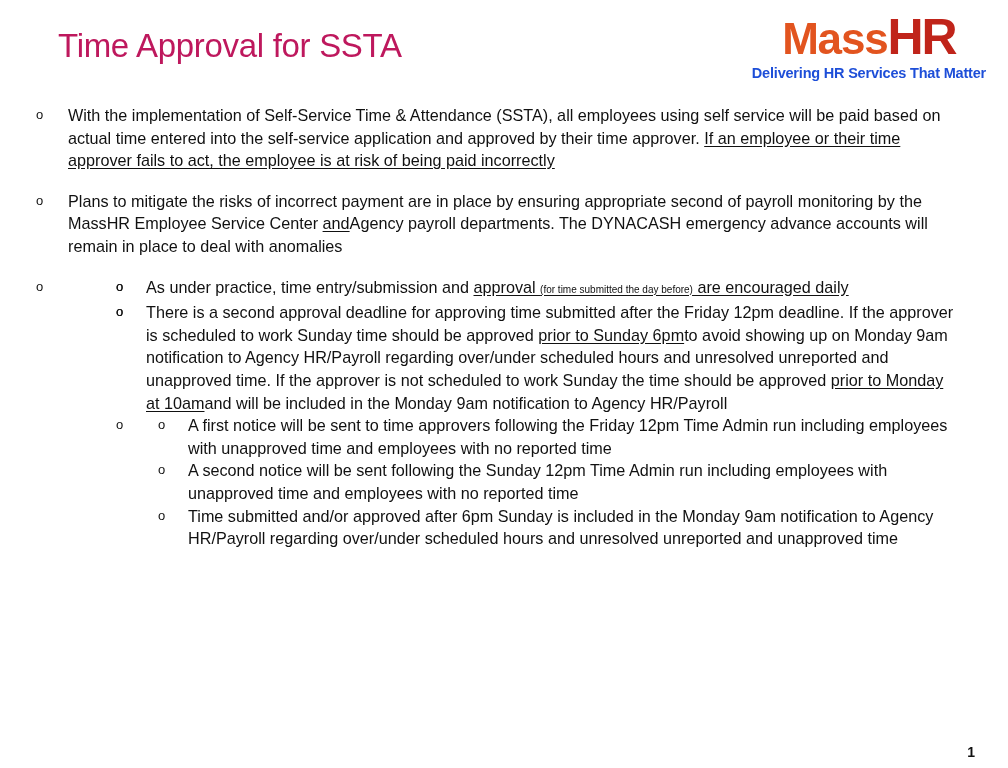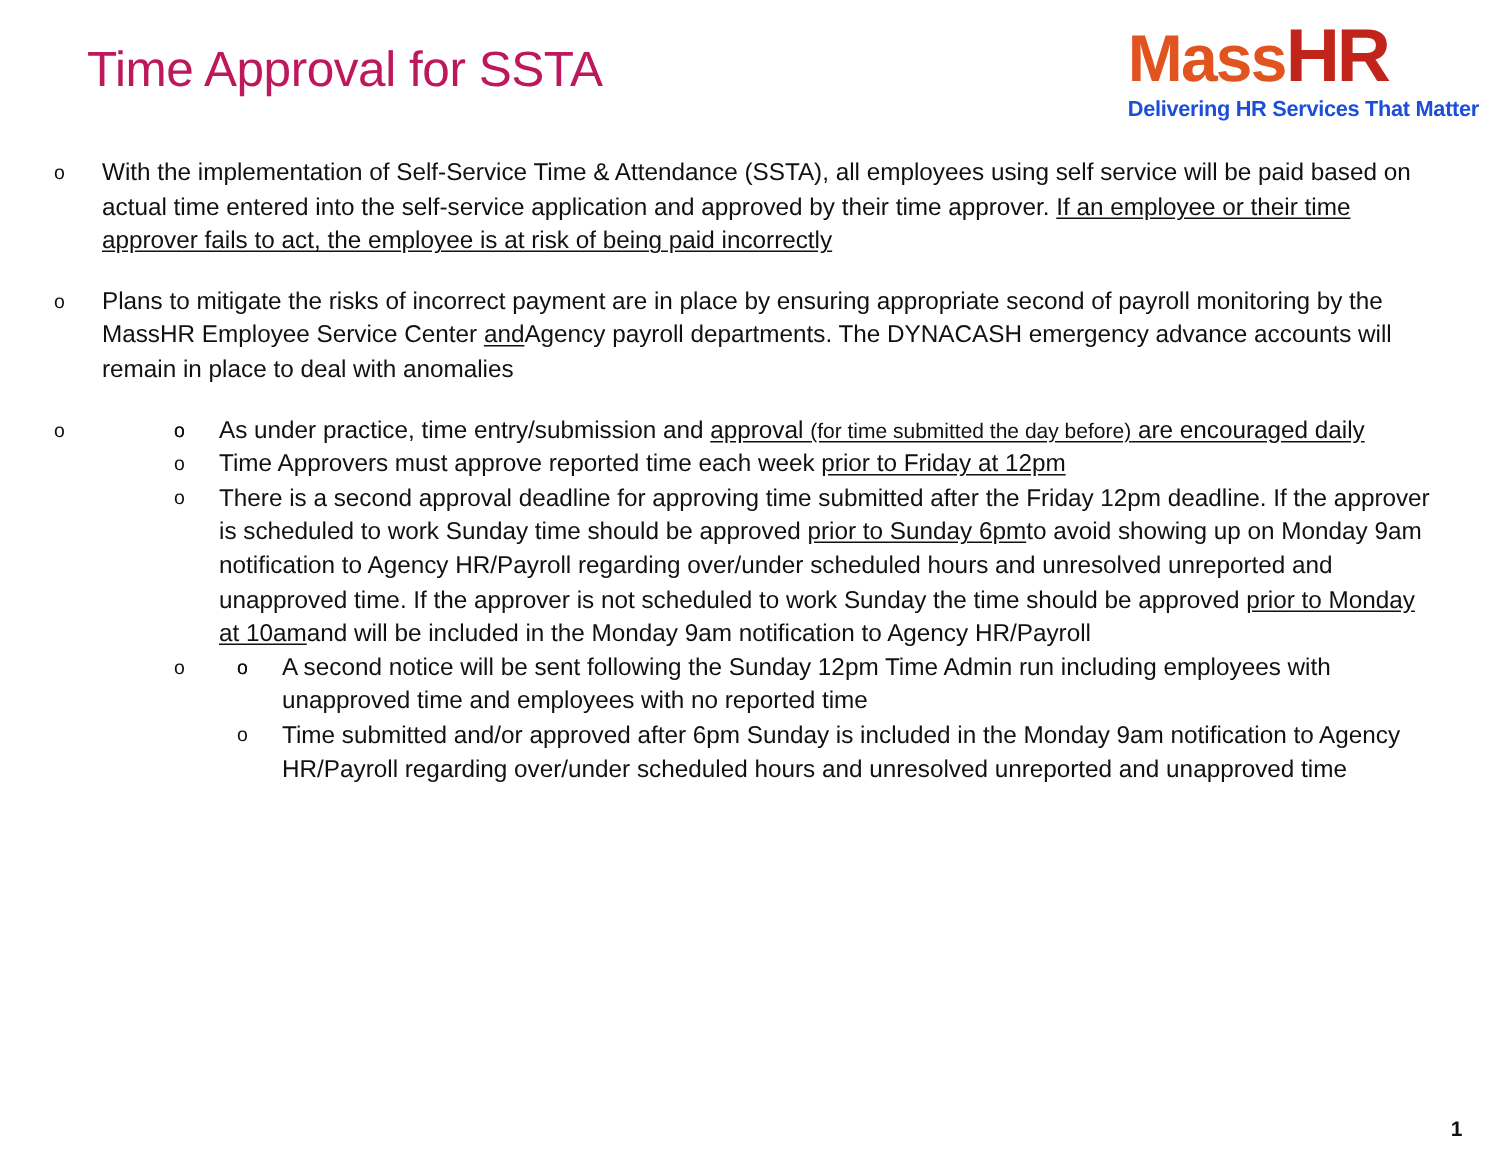--- a/index.html
+++ b/index.html
@@ -35,7 +35,7 @@
     position: absolute;
     right: 22px;
     top: 14px;
-    text-align: left;
+    text-align: center;
     line-height: 1;
   }
   .logo-word {

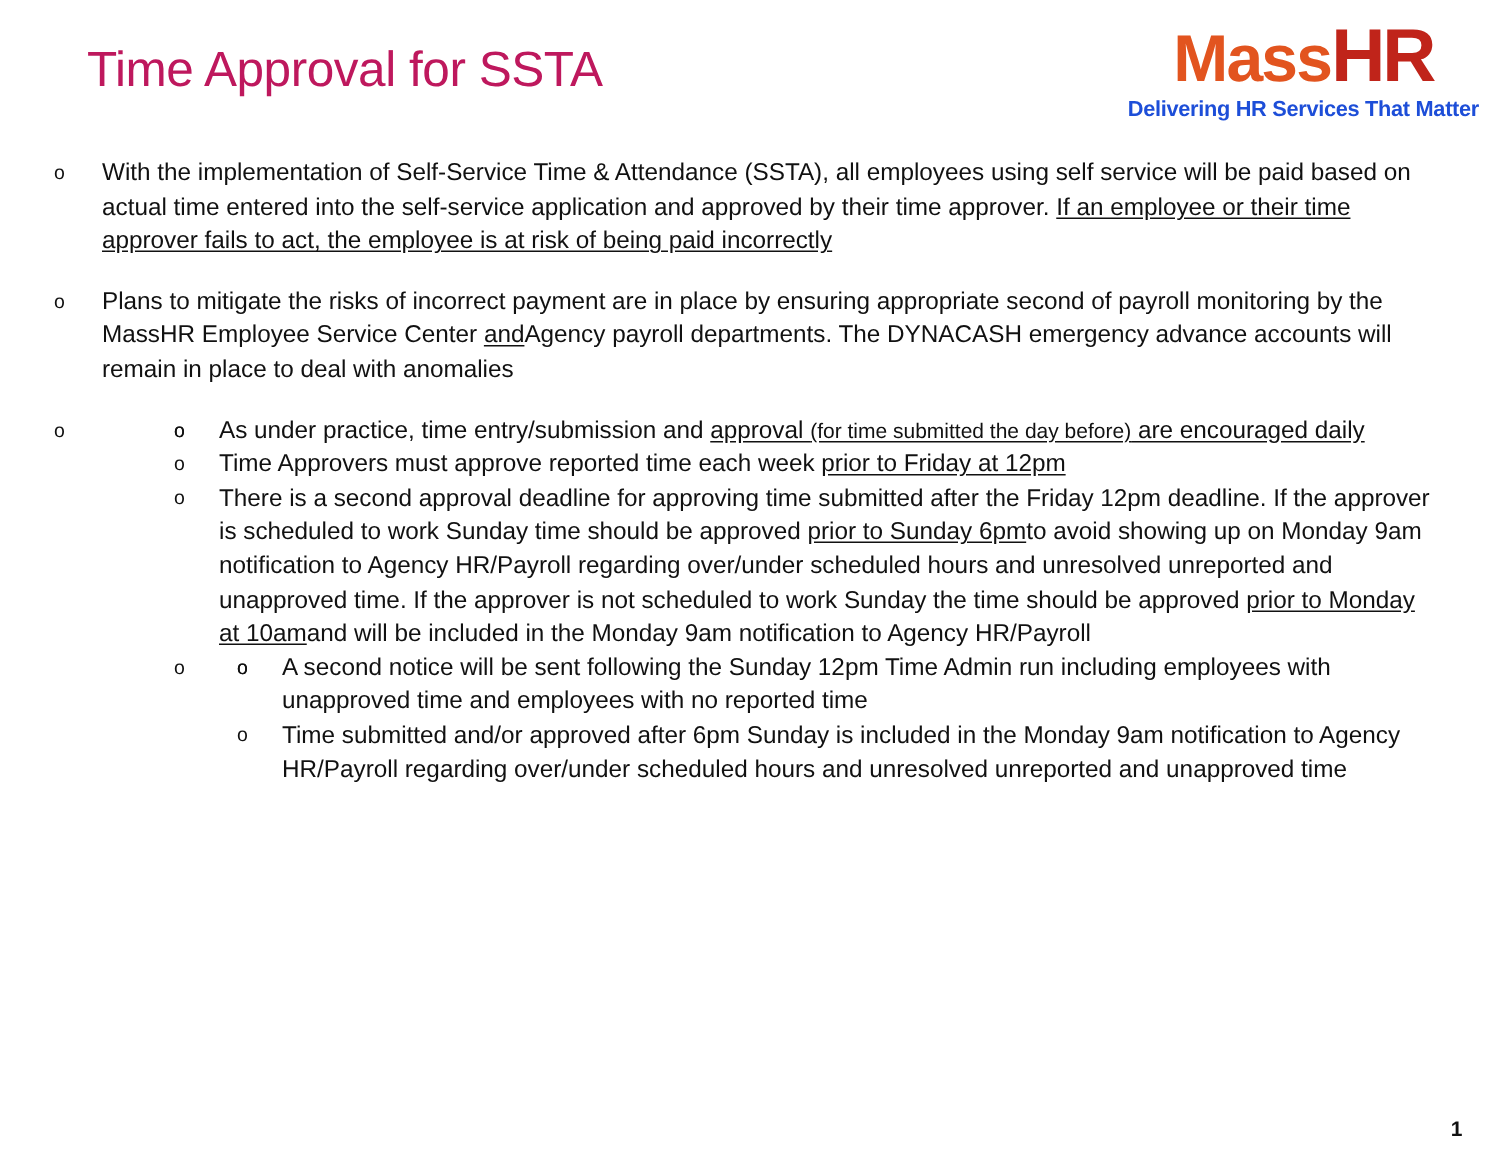--- a/index.html
+++ b/index.html
@@ -96,7 +96,7 @@
   .lvl3 > .marker { left: 158px; }
 
   .u { text-decoration: underline; text-underline-offset: 2px; }
-  .small { font-size: 14px; }
+  .small { font-size: 10px; }
 
   .tight { margin-bottom: 0; }
 

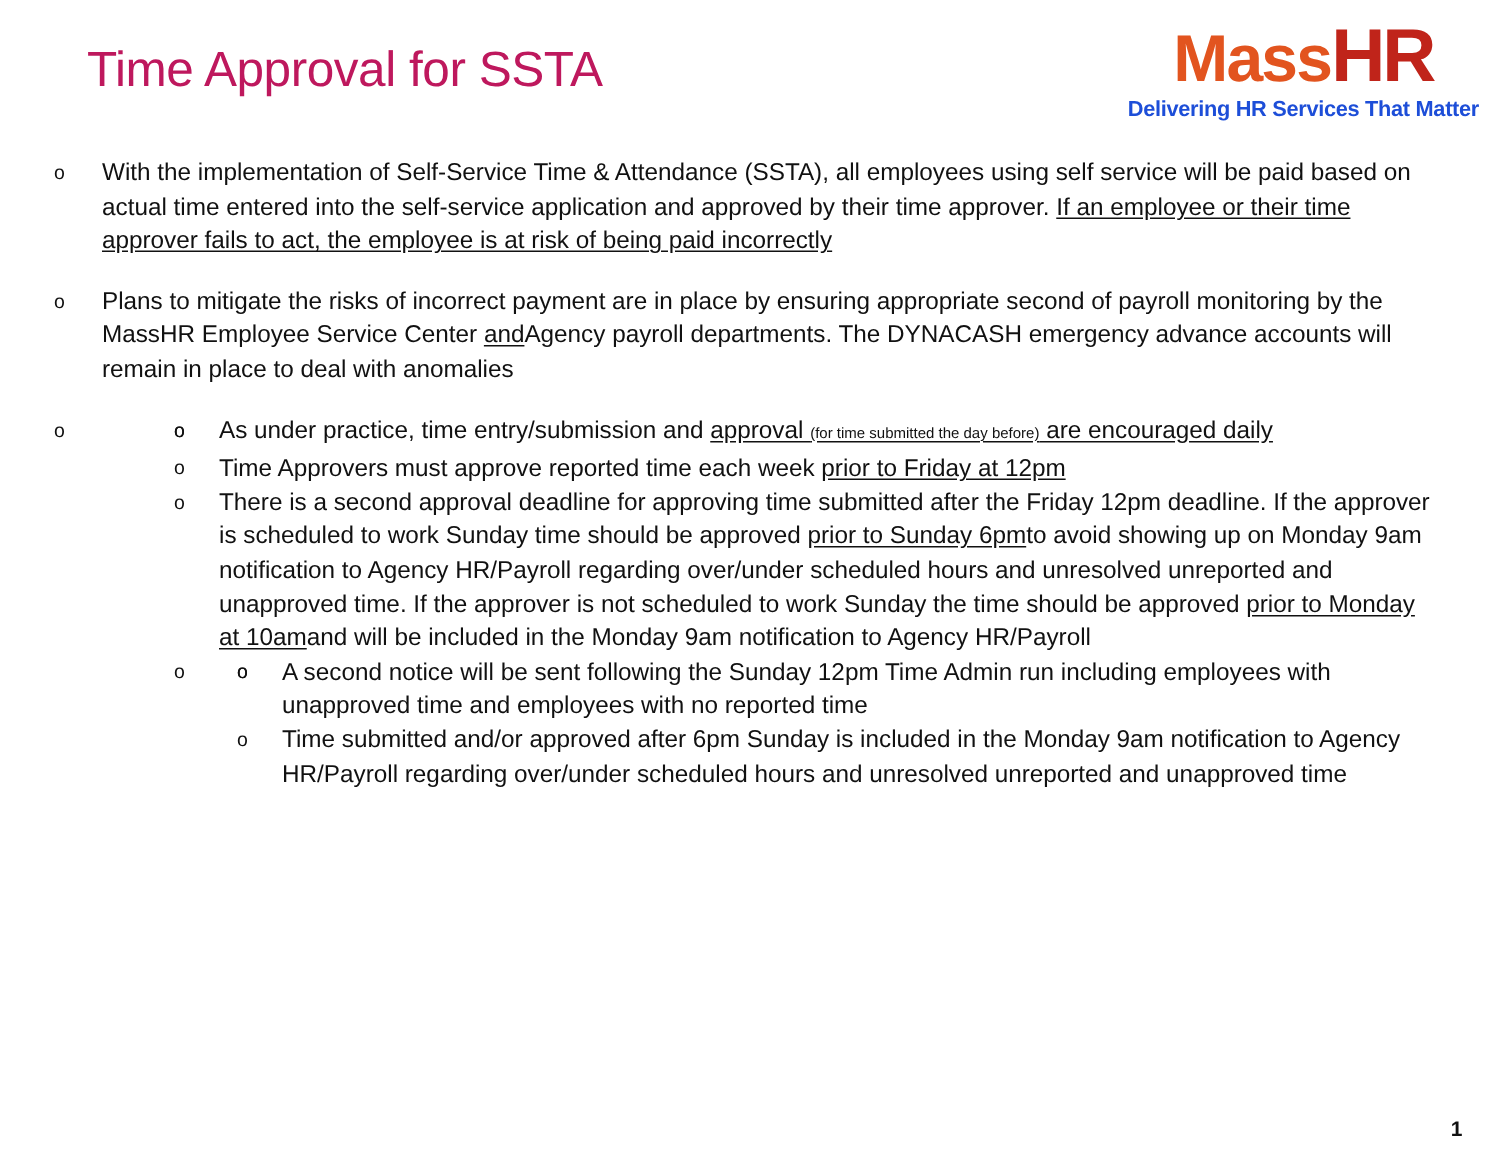--- a/index.html
+++ b/index.html
@@ -154,7 +154,6 @@
 
   <div class="bullet lvl2">
     <span class="marker">o</span>
-    <span class="btext"><span>Time Approvers must approve reported time each week </span><span class="u">prior to Friday at 12pm </span></span>
   </div>
 
   <div class="bullet lvl2">

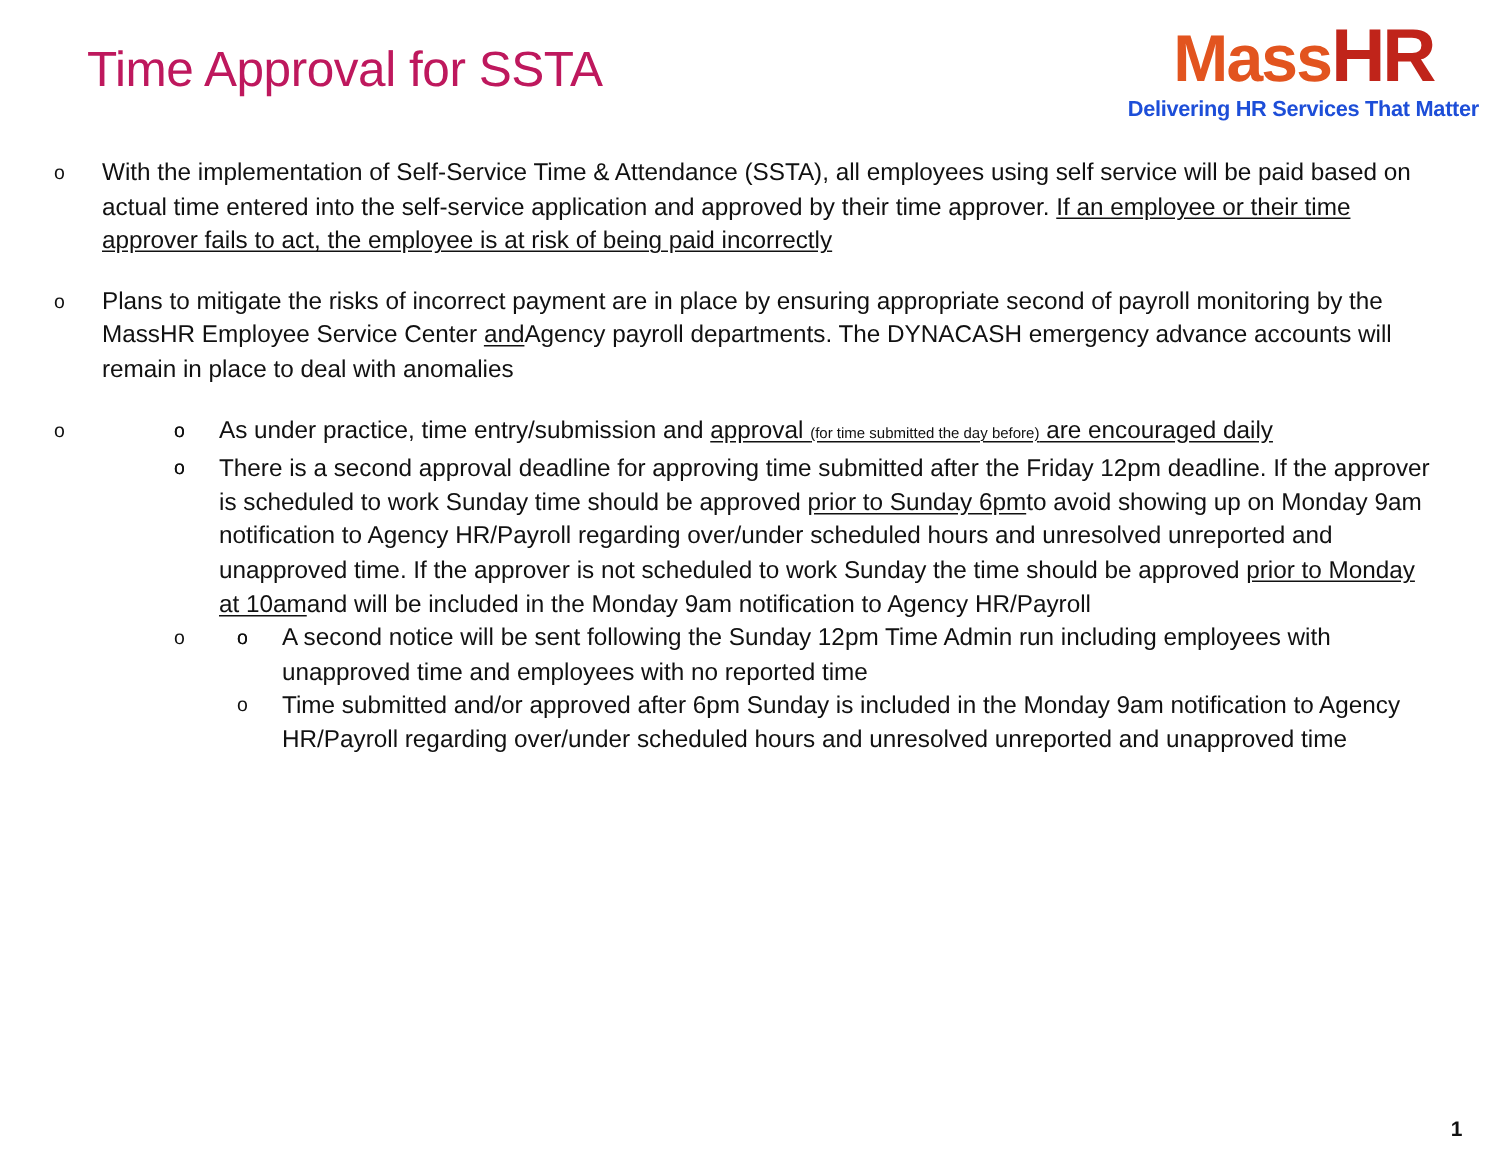--- a/index.html
+++ b/index.html
@@ -167,6 +167,7 @@
 
   <div class="bullet lvl3">
     <span class="marker">o</span>
+    <span class="btext">A first notice will be sent to time approvers following the Friday 12pm Time Admin run including employees with unapproved time and employees with no reported time</span>
   </div>
 
   <div class="bullet lvl3">

